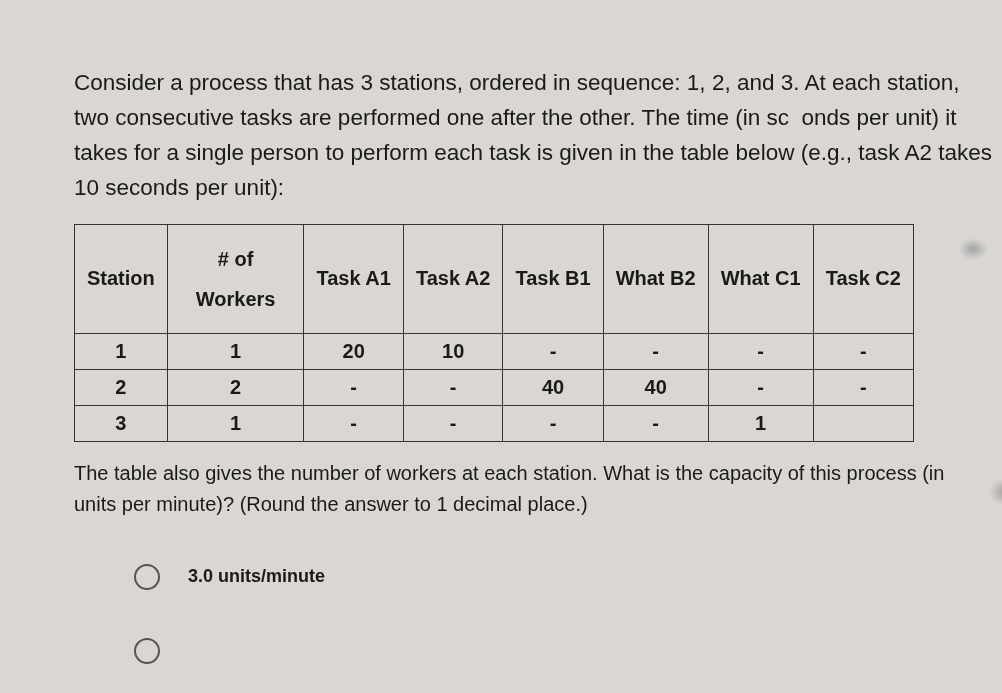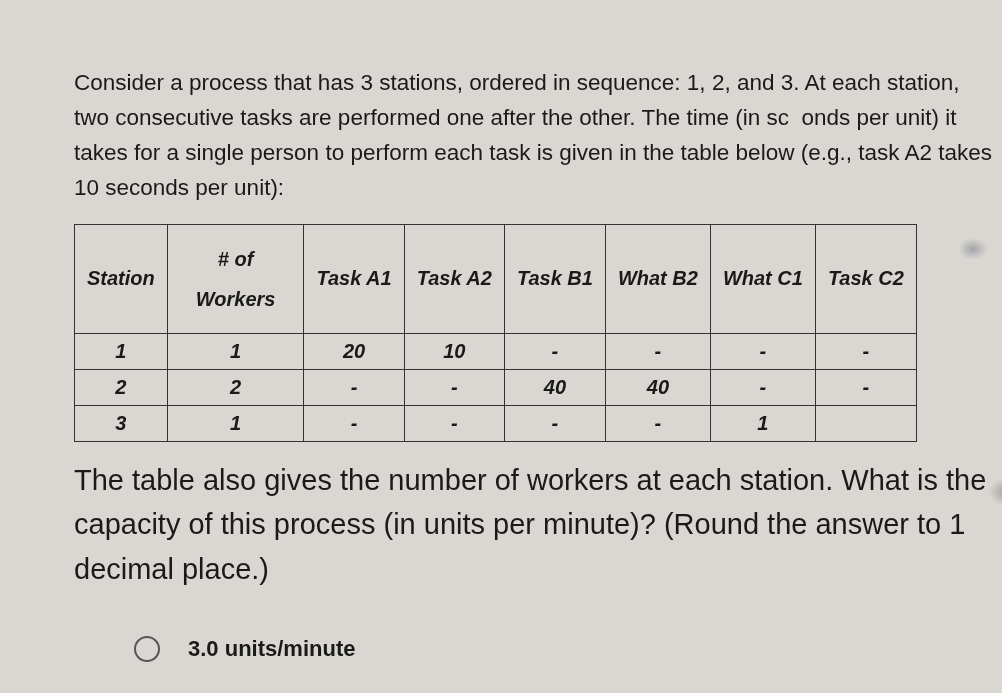--- a/index.html
+++ b/index.html
@@ -23,7 +23,6 @@
       border-collapse: collapse;
       margin-bottom: 14px;
       background: transparent;
-      font-style: italic;
     }
     .data-table th, .data-table td {
       border: 1.5px solid #333;

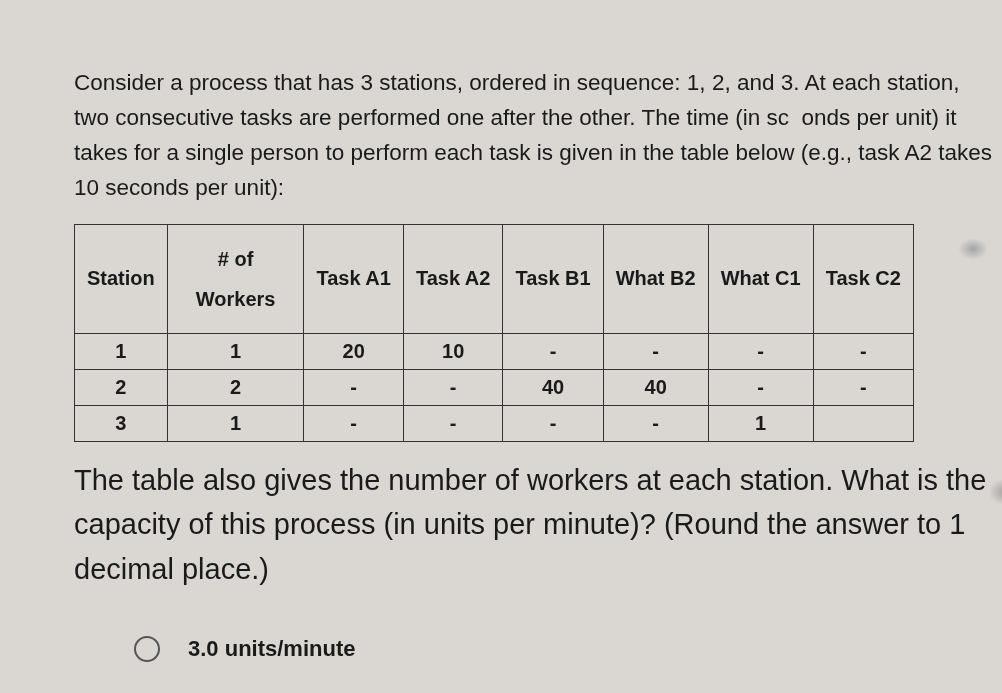--- a/index.html
+++ b/index.html
@@ -35,7 +35,7 @@
     .data-table th { font-weight: 700; }
     .data-table .hdr-workers { line-height: 1.2; }
     .followup-text {
-      font-size: 29px;
+      font-size: 20px;
       line-height: 1.55;
       margin-bottom: 28px;
     }

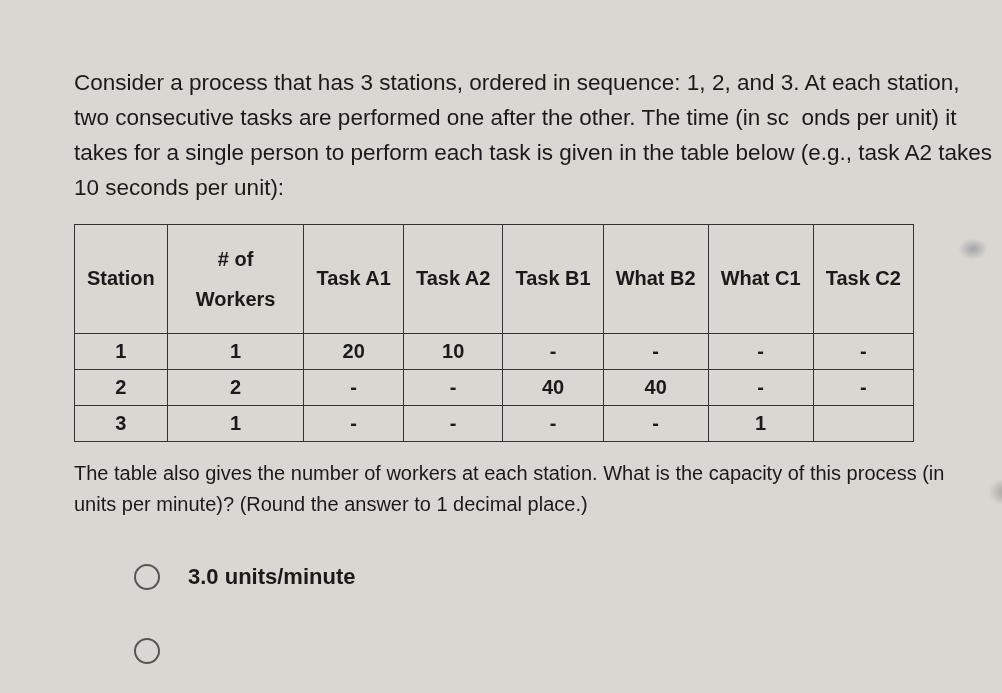--- a/index.html
+++ b/index.html
@@ -57,7 +57,7 @@
       background: transparent;
     }
     .option-label {
-      font-size: 22px;
+      font-size: 18px;
       font-weight: 700;
     }
     

